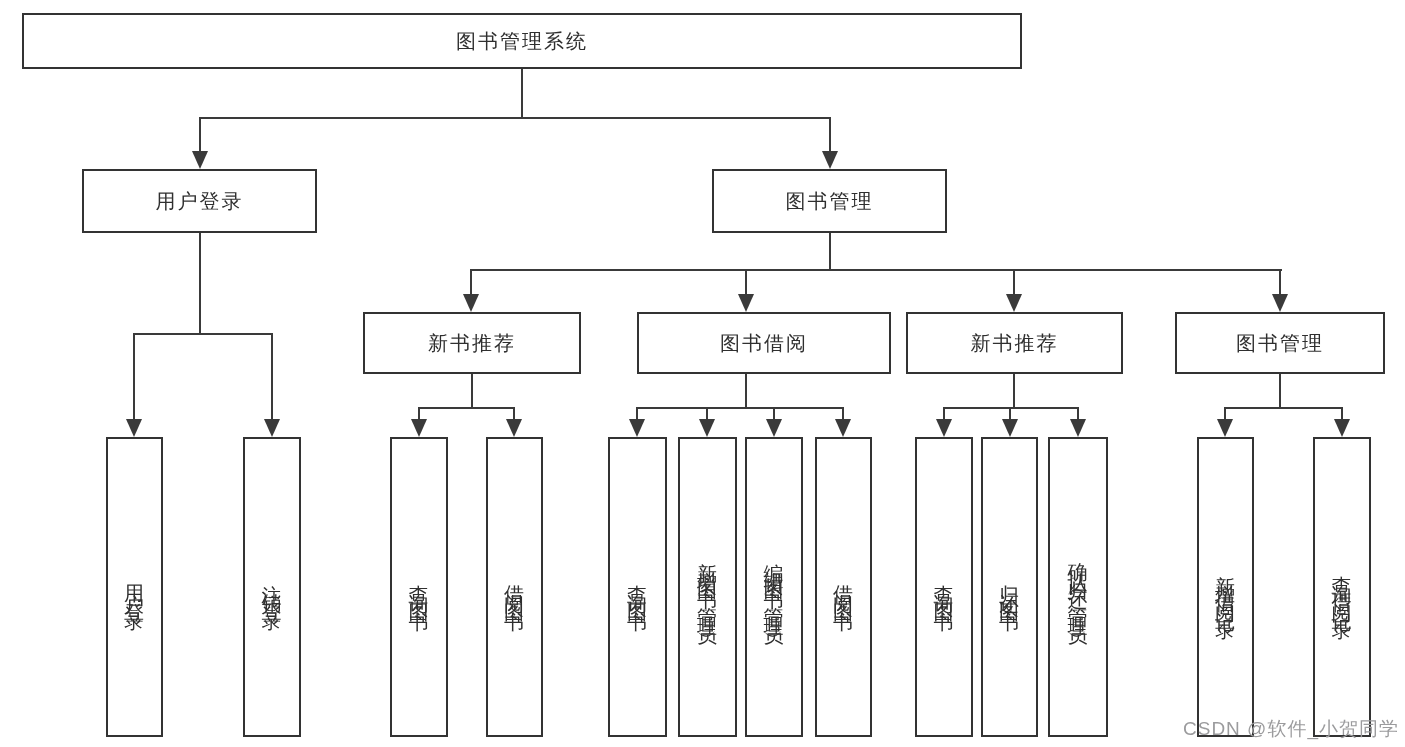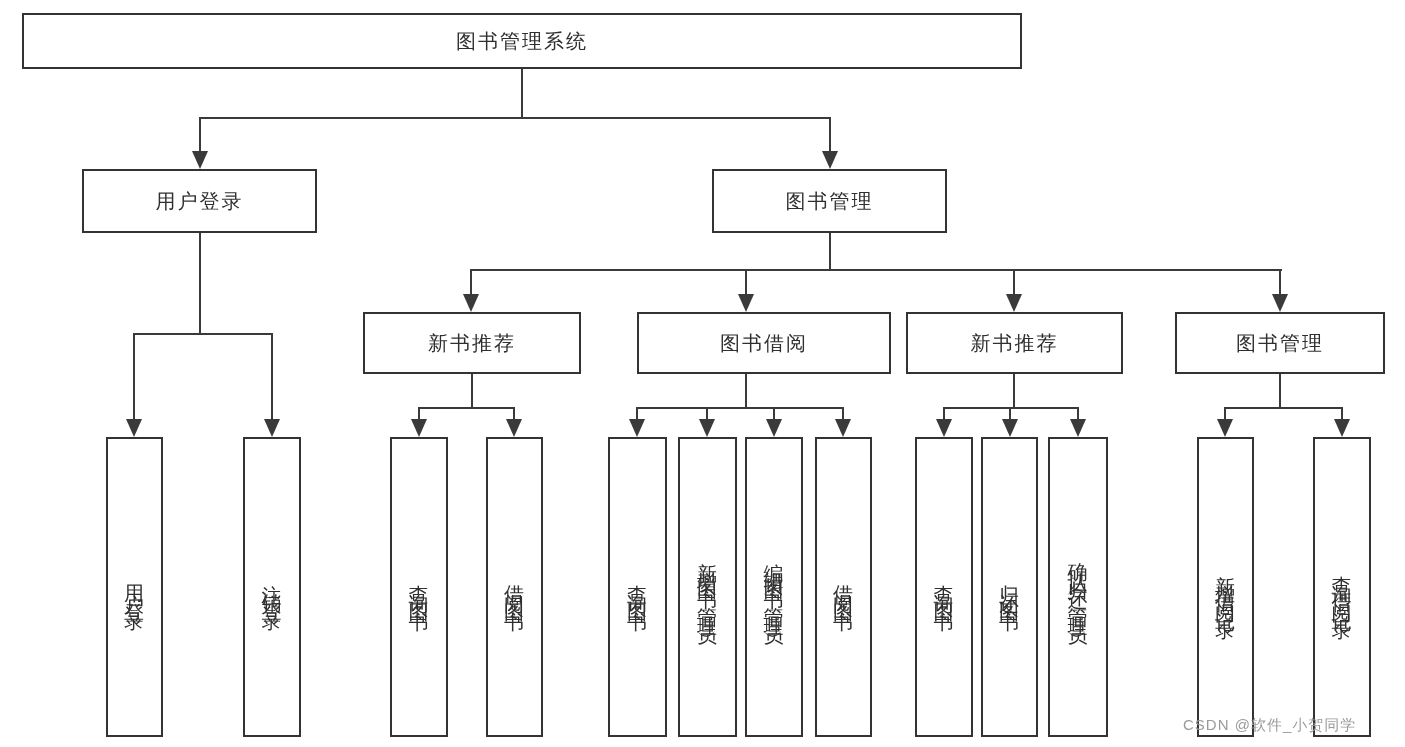--- a/index.html
+++ b/index.html
@@ -42,7 +42,7 @@
     position:absolute;
     left:1183px;
     top:716px;
-    font-size:15px;
+    font-size:19px;
     color:#9b9b9d;
     letter-spacing:1px;
     z-index:5;

